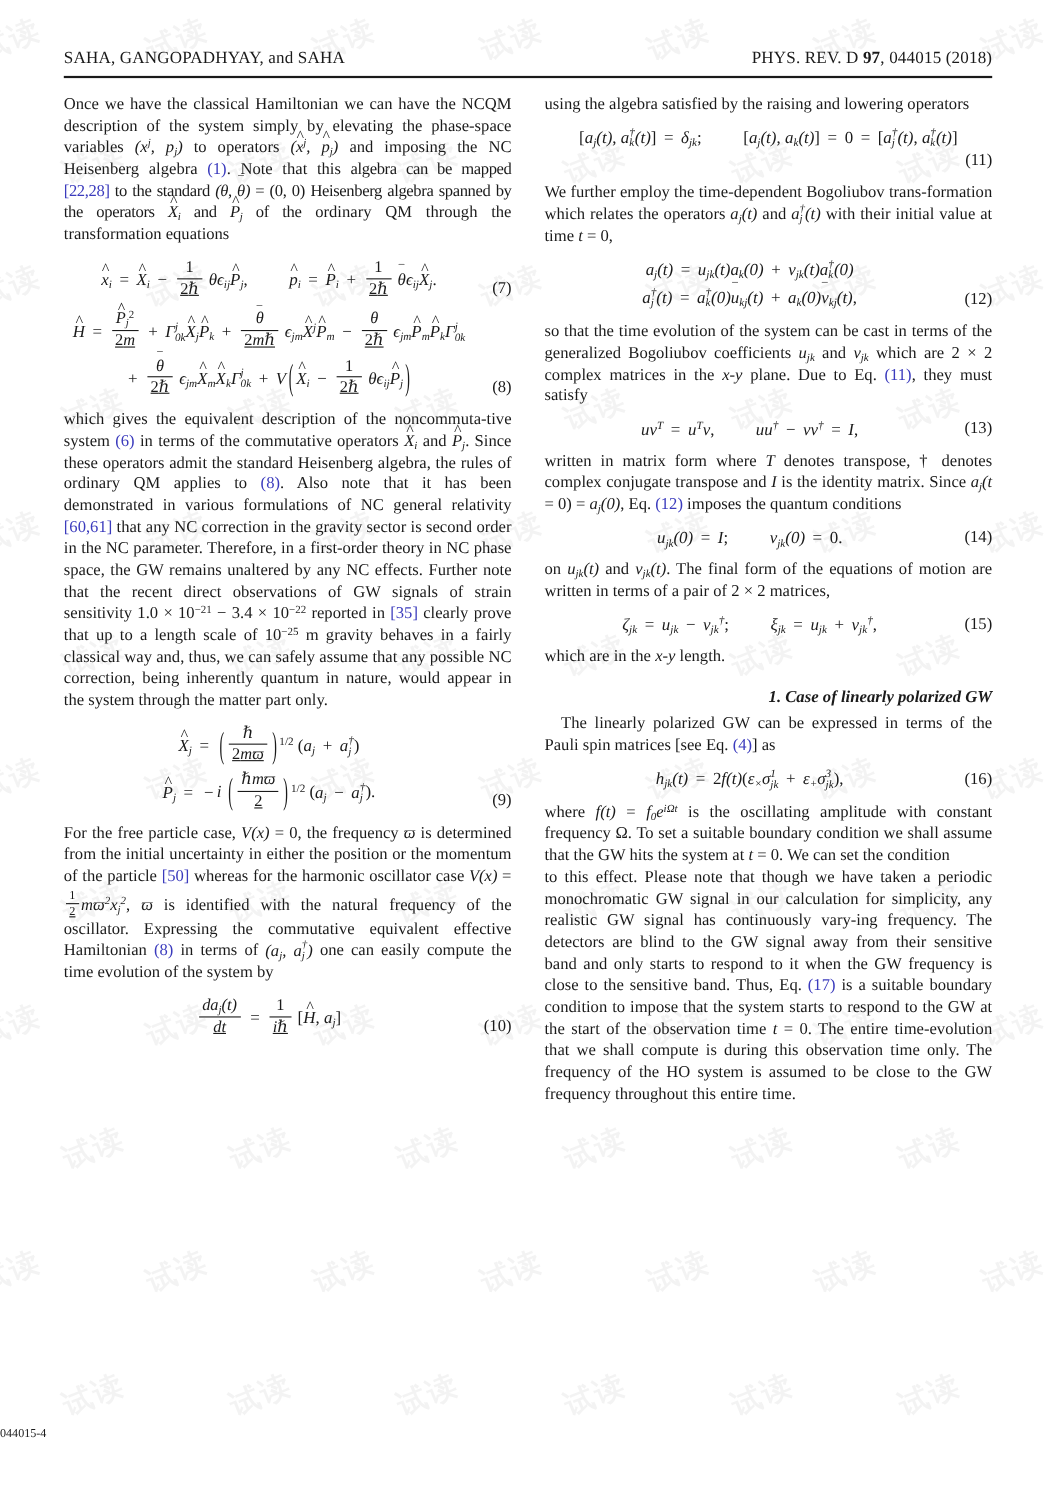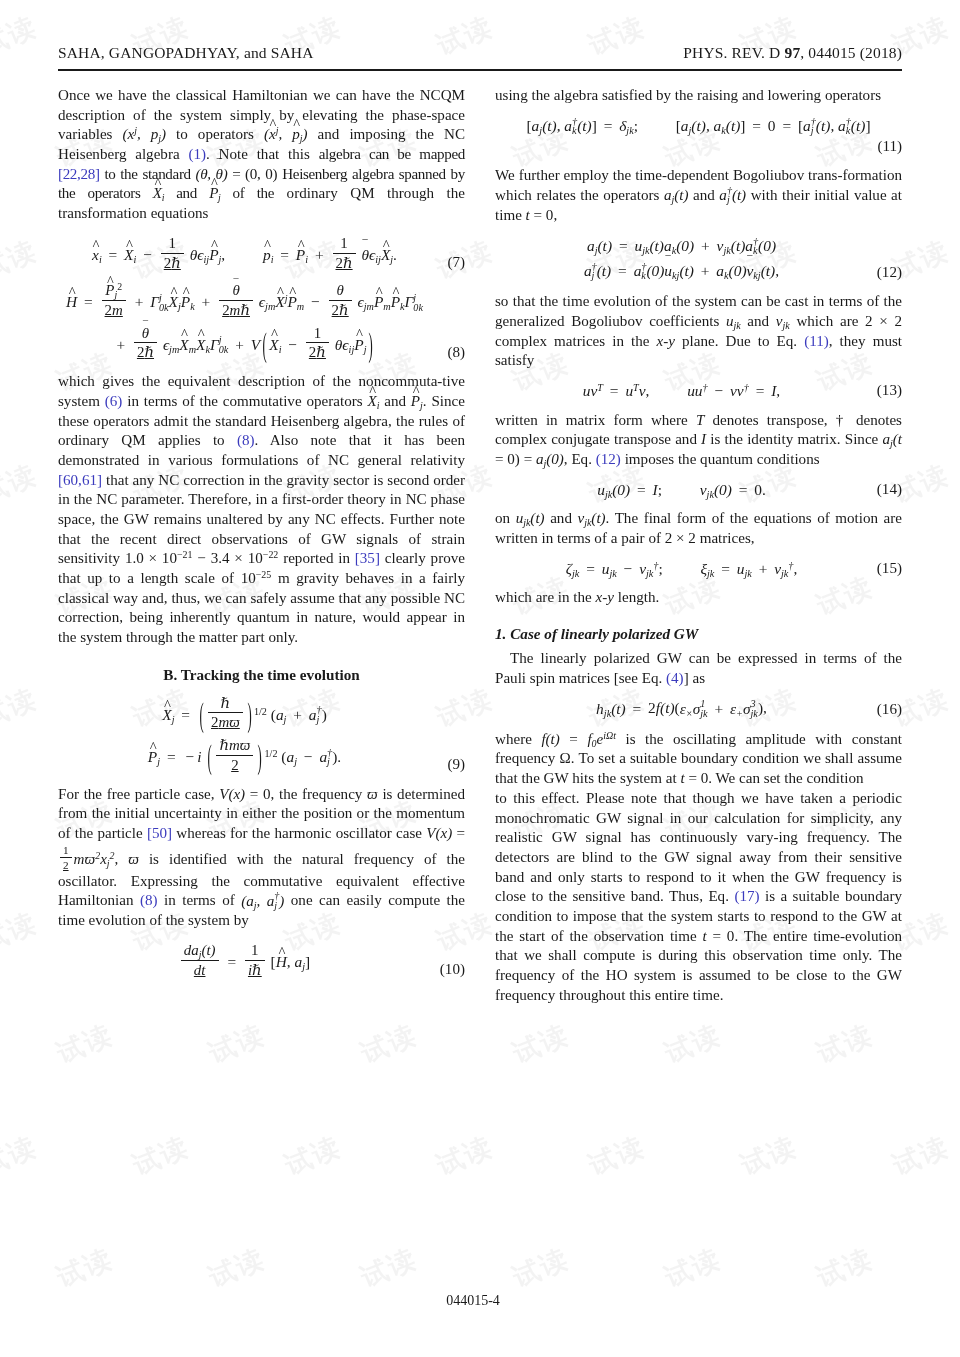--- a/index.html
+++ b/index.html
@@ -98,7 +98,7 @@
     font-size: 15.2px;
     font-weight: bold;
     font-style: italic;
-    text-align: left;
+    text-align: right;
     margin: 17px 0 6px 0;
   }
 

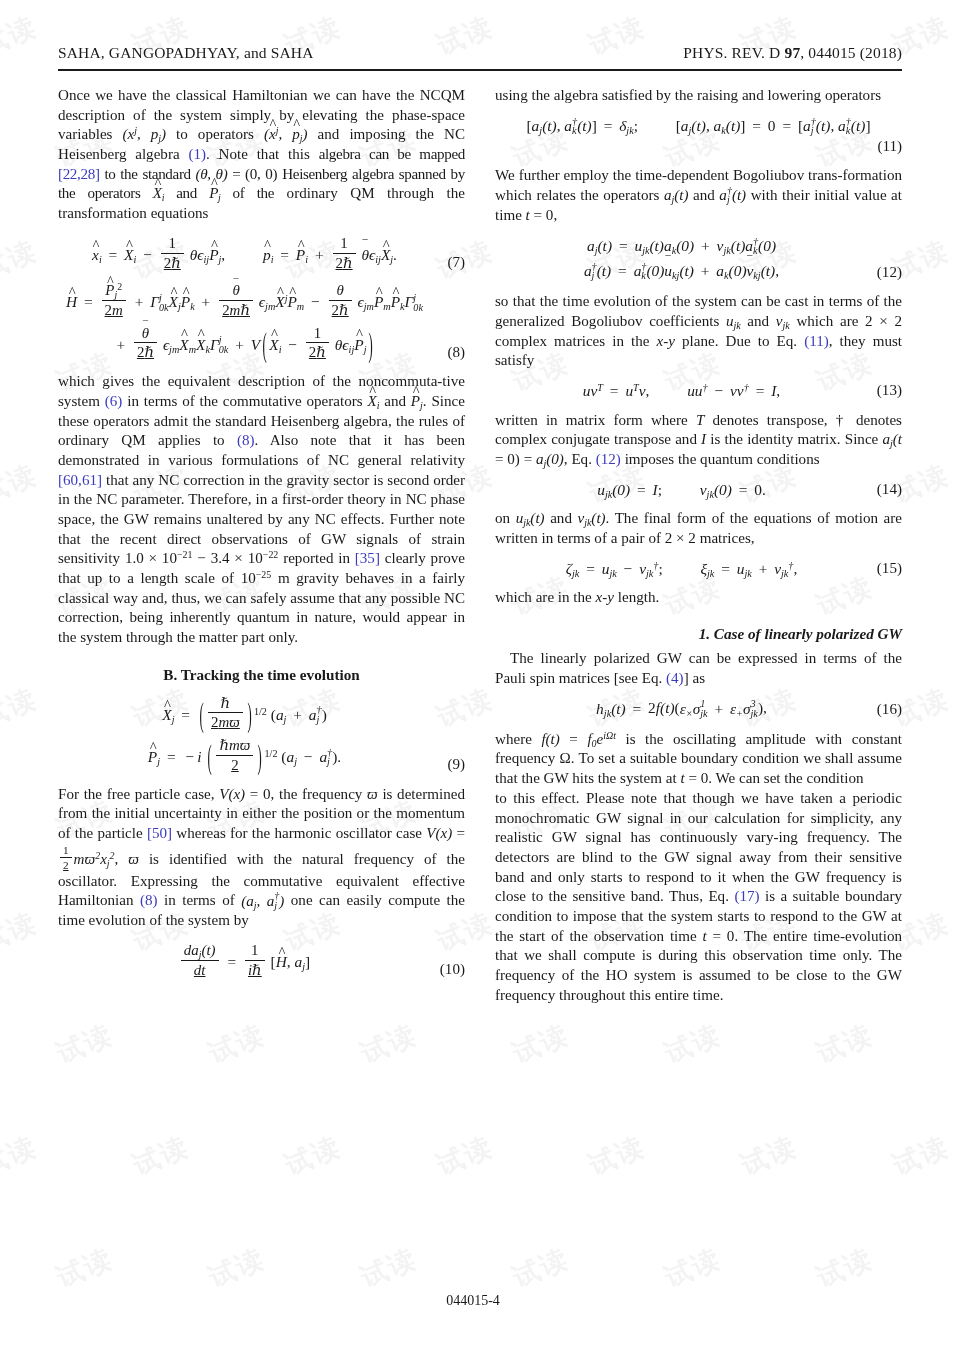--- a/index.html
+++ b/index.html
@@ -375,7 +375,6 @@
         <span>which gives the equivalent description of the noncommuta-tive system </span><span class="ref">(6)</span><span> in terms of the commutative operators </span><span class="mi"><span class="hat"><span class="acc">^</span>X</span><sub>i</sub></span><span> and </span><span class="mi"><span class="hat"><span class="acc">^</span>P</span><sub>j</sub></span><span>. Since these operators admit the standard Heisenberg algebra, the rules of ordinary QM applies to </span><span class="ref">(8)</span><span>. Also note that it has been demonstrated in various formulations of NC general relativity </span><span class="ref">[60,61]</span><span> that any NC correction in the gravity sector is second order in the NC parameter. Therefore, in a first-order theory in NC phase space, the GW remains unaltered by any NC effects. Further note that the recent direct observations of GW signals of strain sensitivity </span><span>1.0 × 10</span><sup>−21</sup><span> − </span><span>3.4 × 10</span><sup>−22</sup><span> reported in </span><span class="ref">[35]</span><span> clearly prove that up to a length scale of </span><span>10</span><sup>−25</sup><span> m gravity behaves in a fairly classical way and, thus, we can safely assume that any possible NC correction, being inherently quantum in nature, would appear in the system through the matter part only.</span>
       </p>
 
-      <h2 class="sec">B. Tracking the time evolution</h2>
 
 
       <div class="eq">

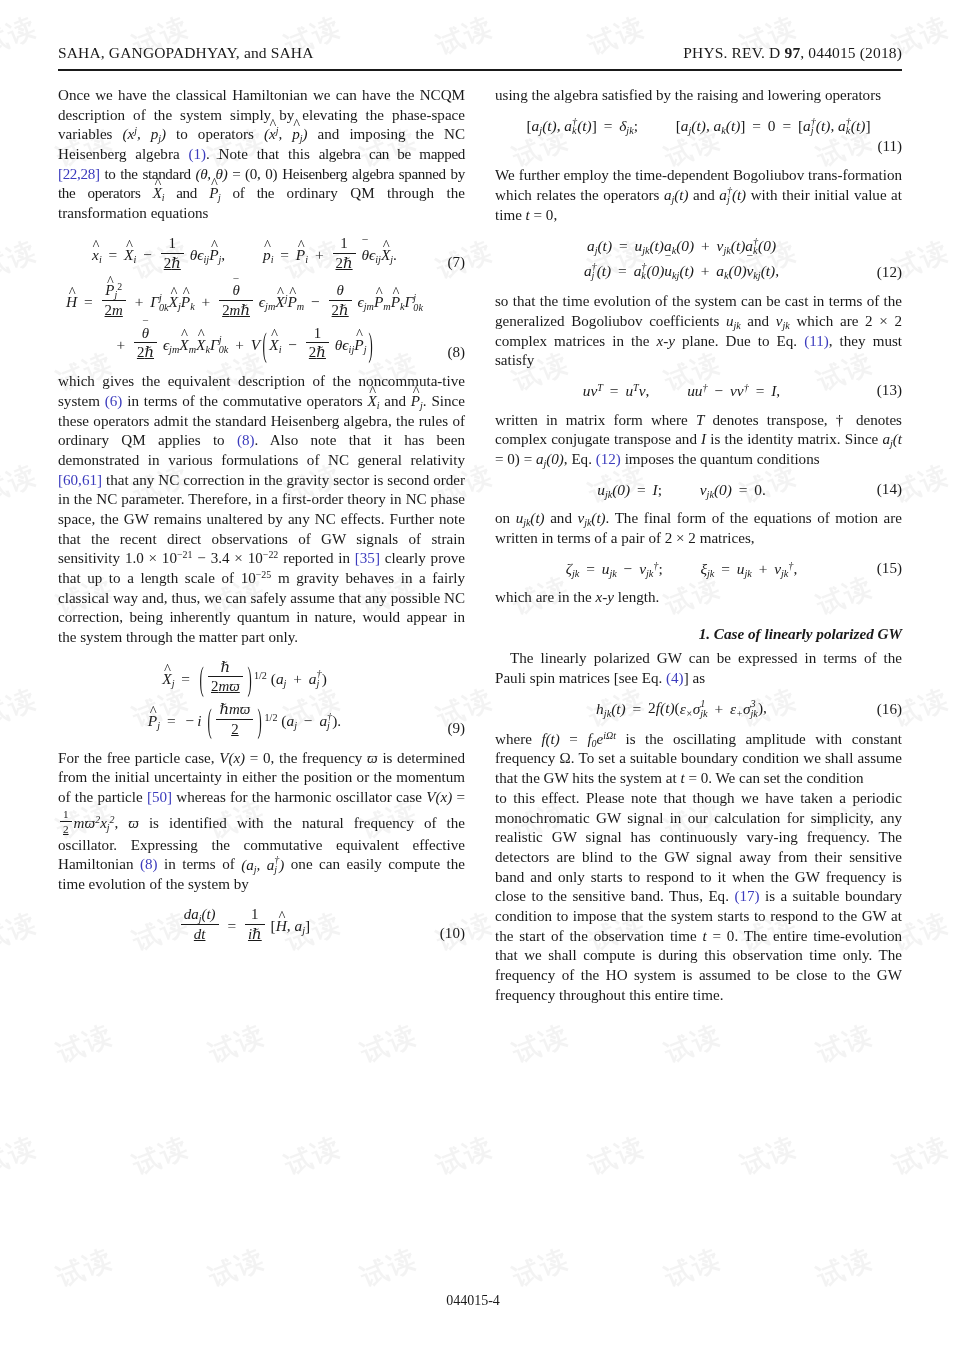--- a/index.html
+++ b/index.html
@@ -214,8 +214,7 @@
     left: 0;
     right: 14px;
     bottom: 48px;
-    text-align: center;
-    font-size: 14px;
+    font-size: 11px;
     z-index: 3;
   }
 </style>

